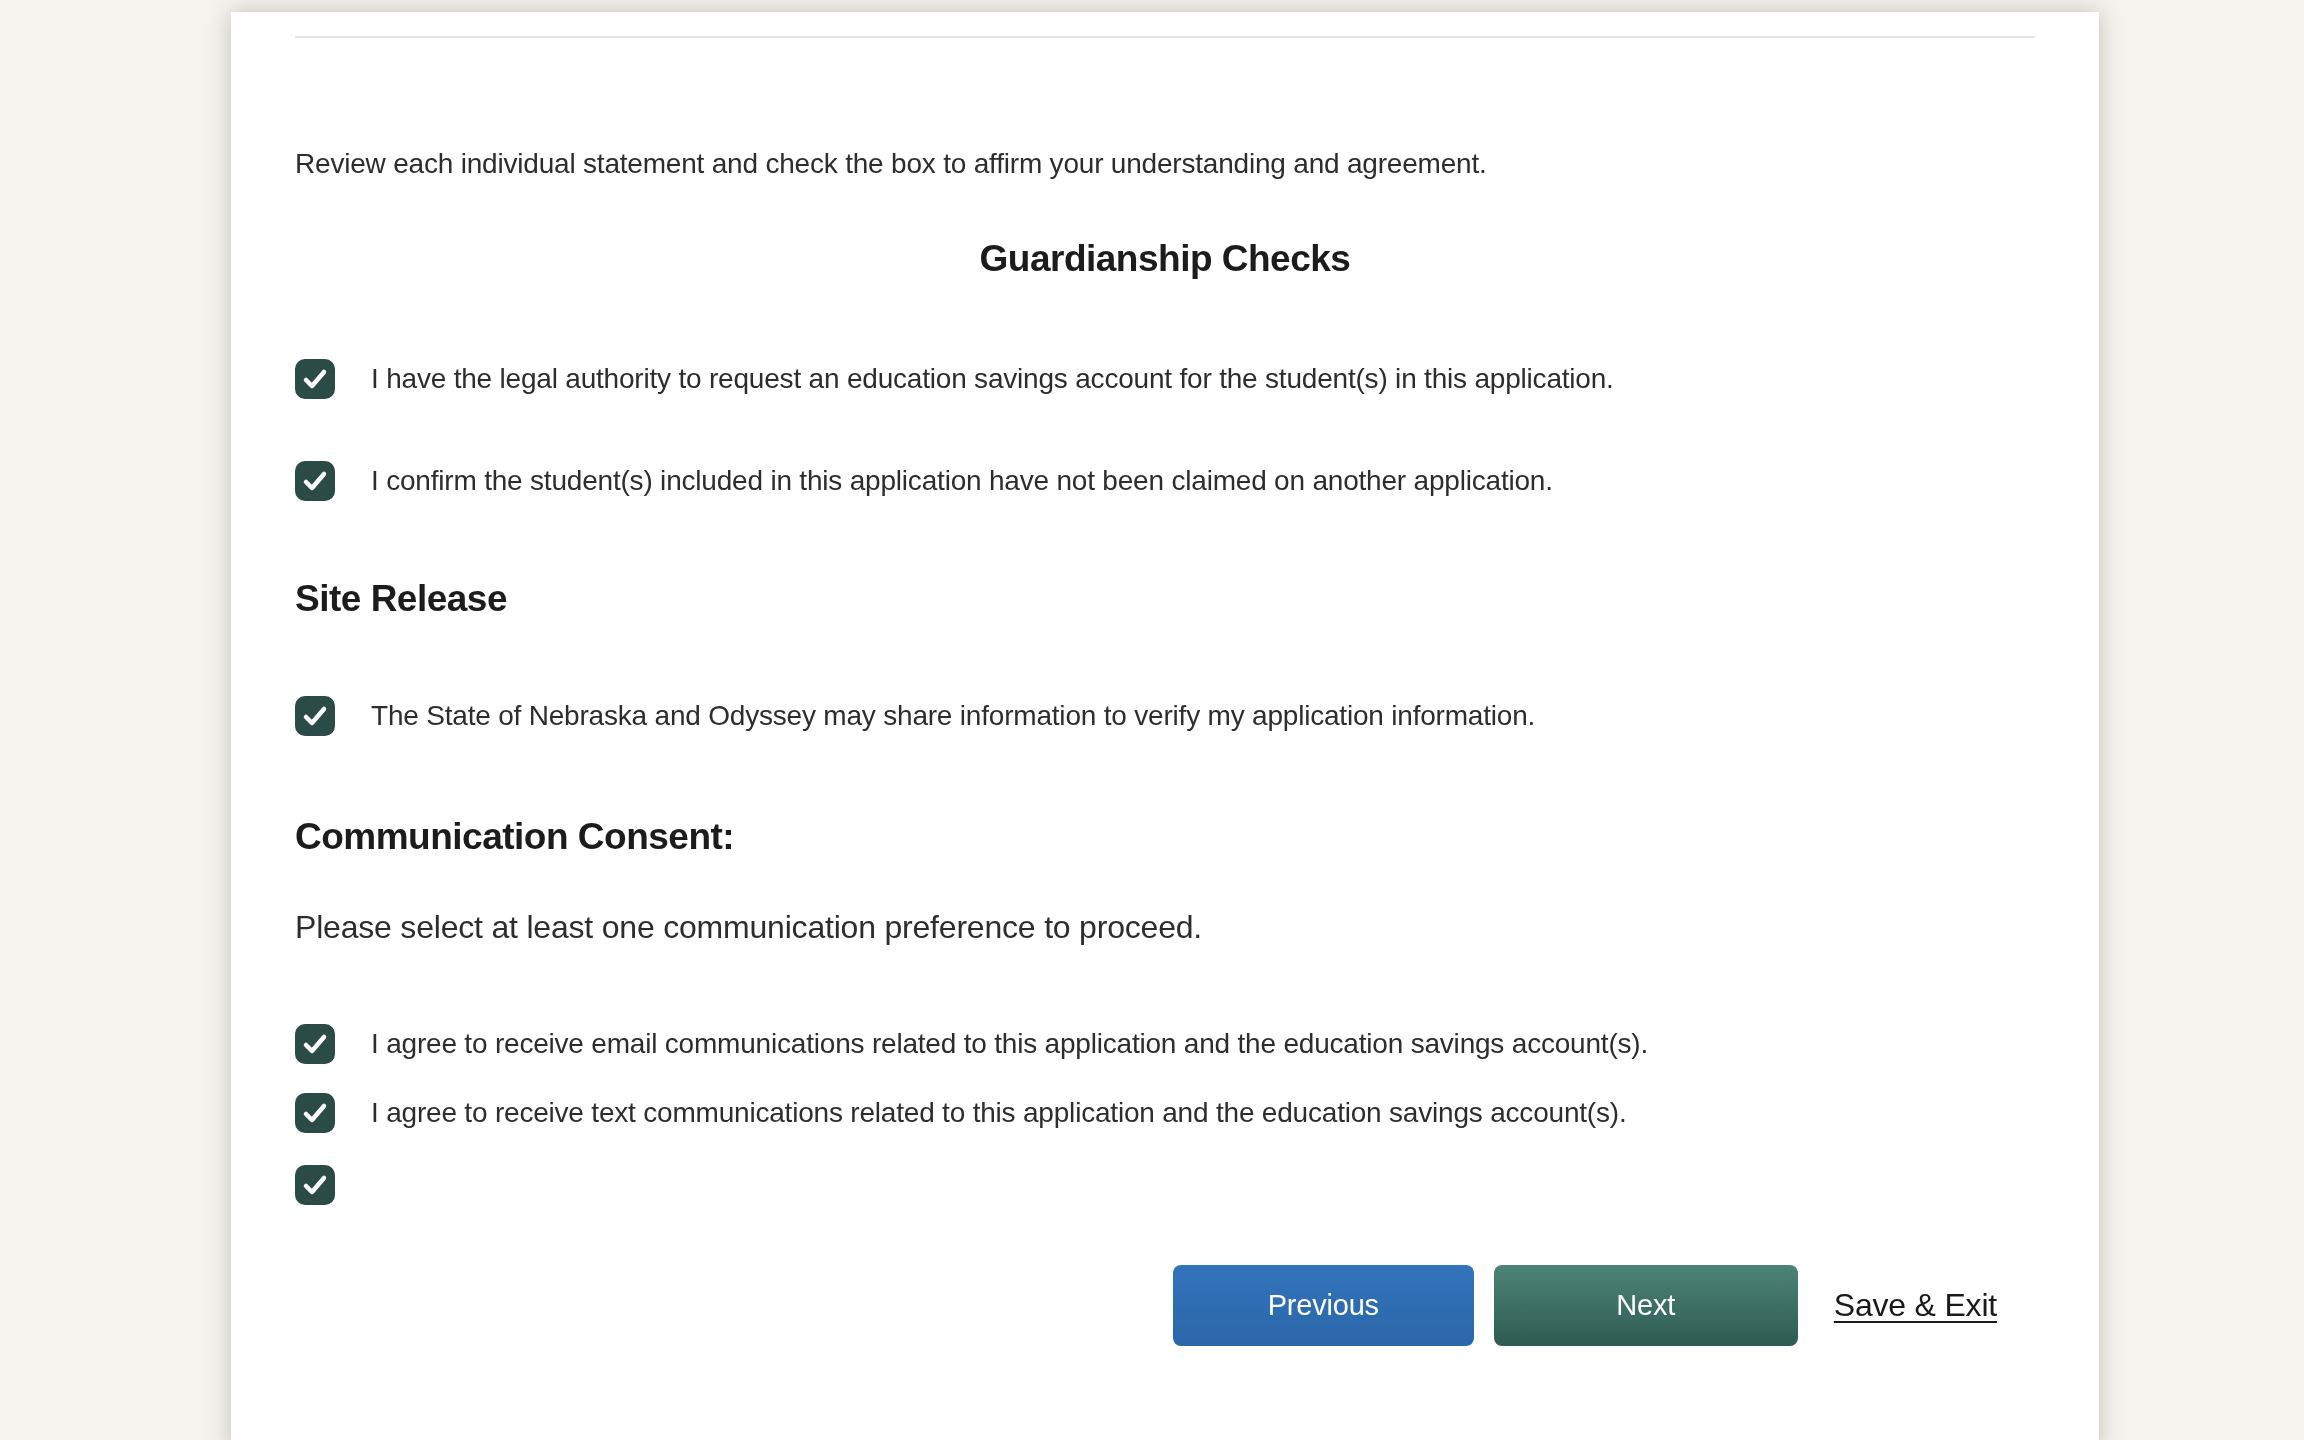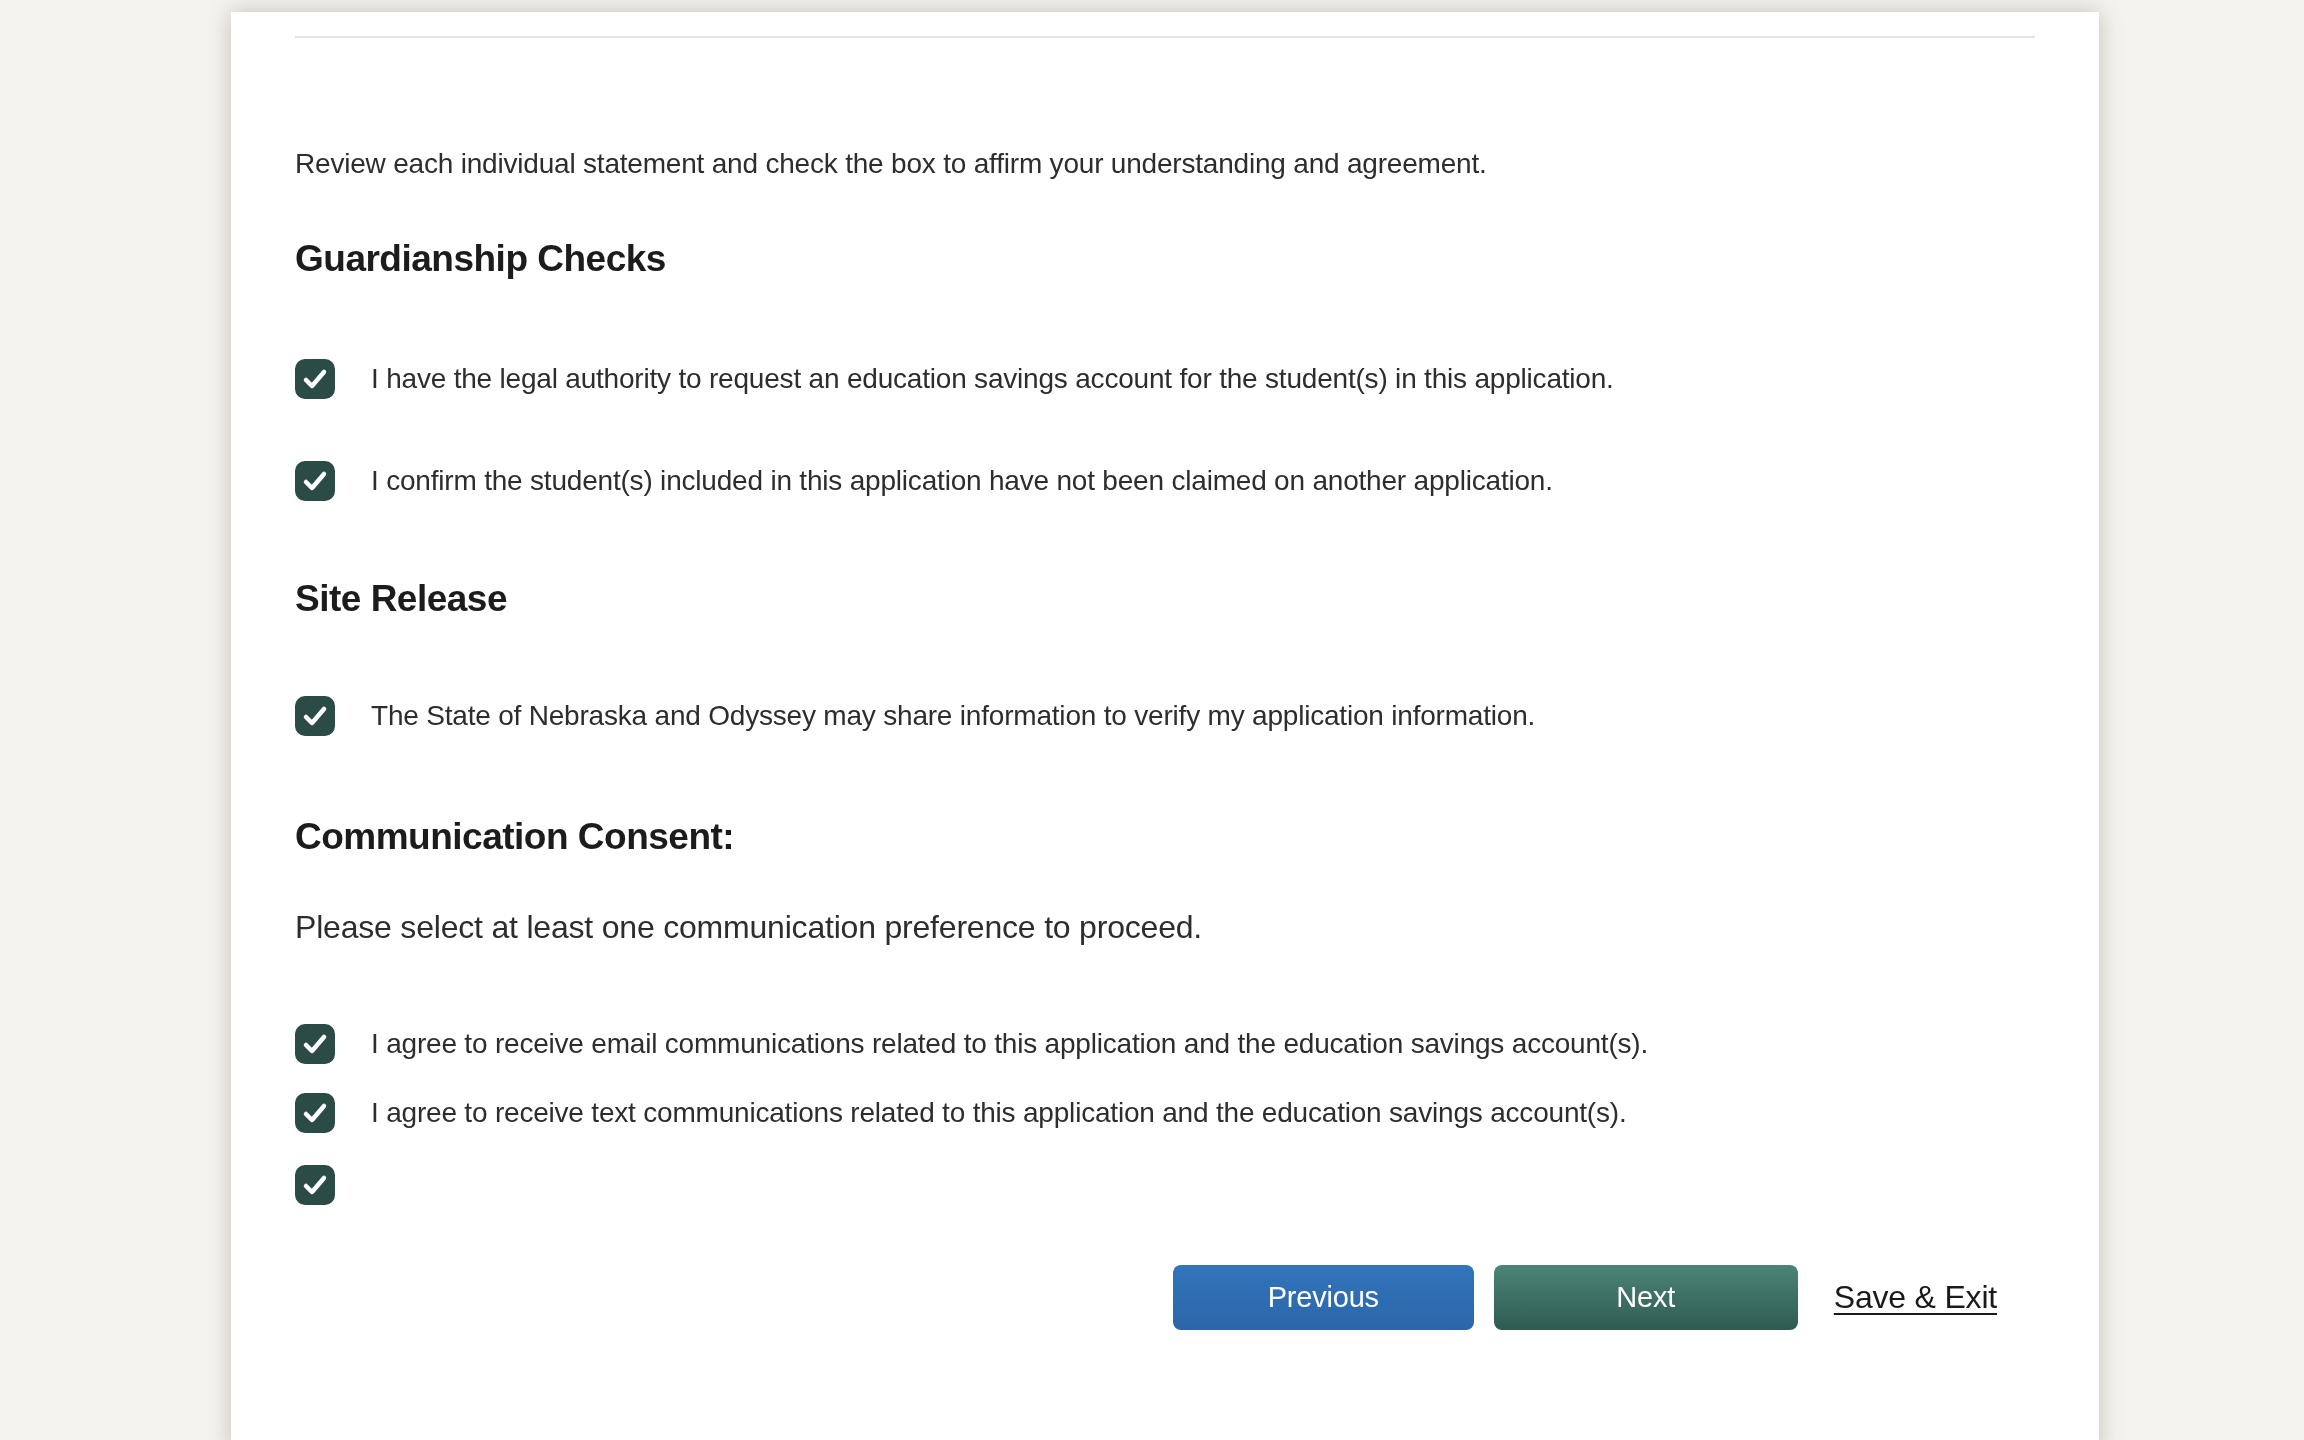--- a/index.html
+++ b/index.html
@@ -53,7 +53,7 @@
     color:var(--heading);
     letter-spacing:-0.5px;
   }
-  .h-guardianship{margin-top:50px;}
+  .h-guardianship{margin-top:50px;text-align:center;}
   .h-site-release{margin-top:73px;}
   .h-communication{margin-top:76px;}
   .note{

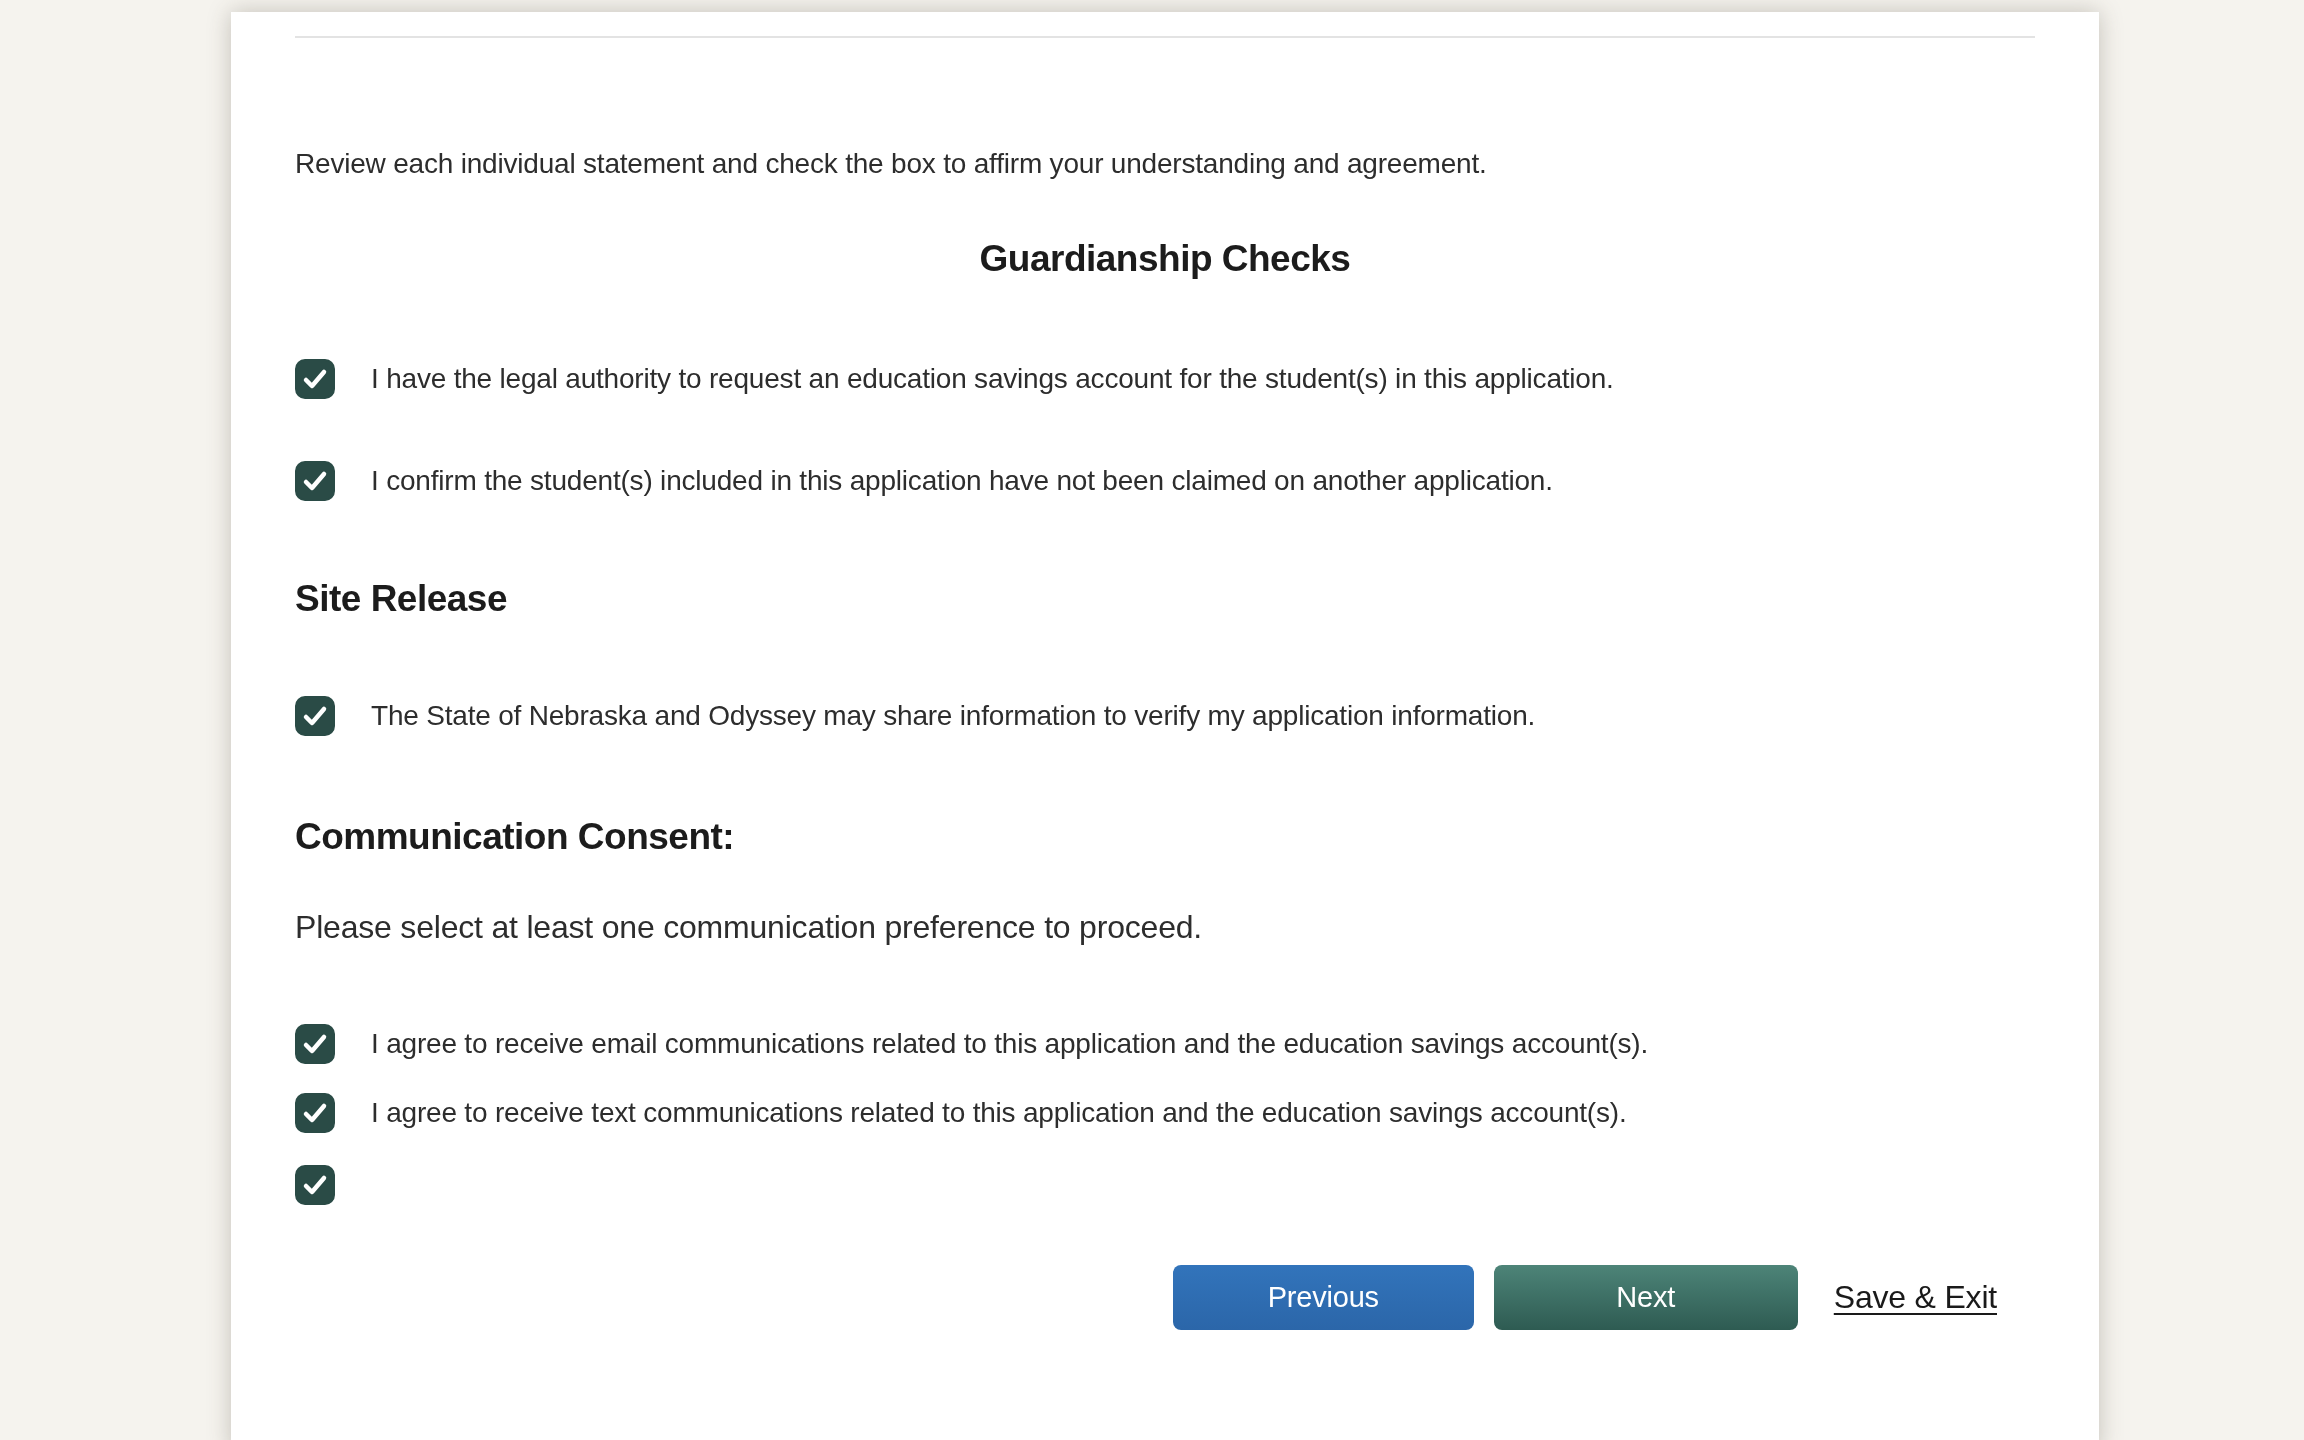--- a/index.html
+++ b/index.html
@@ -108,7 +108,7 @@
     padding-right:38px;
   }
   .btn{
-    height:65px;
+    height:81px;
     border:none;
     border-radius:8px;
     color:#ffffff;

